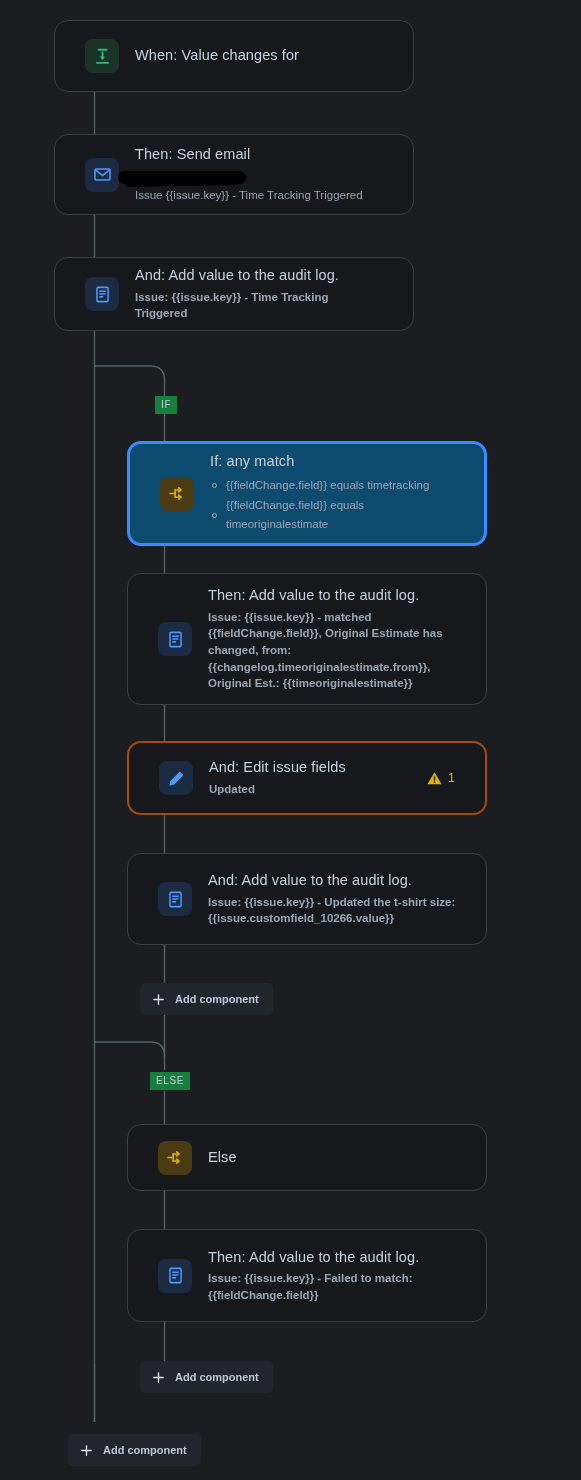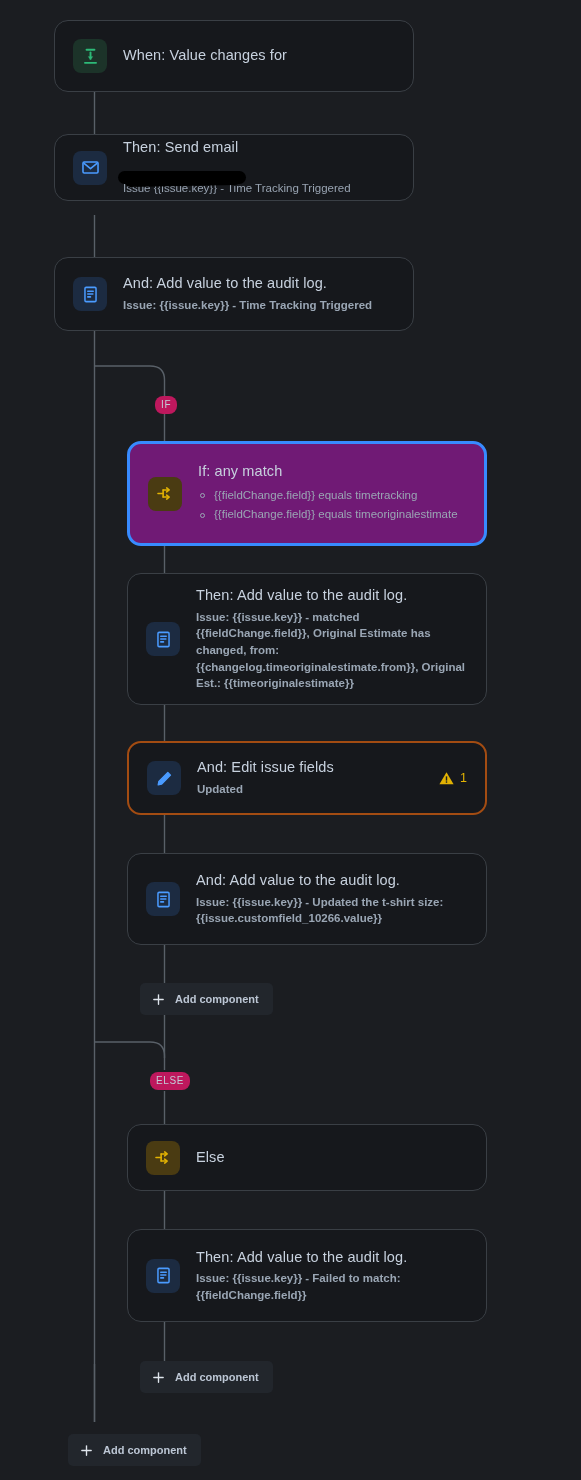--- a/index.html
+++ b/index.html
@@ -36,7 +36,7 @@
     border-radius: 14px;
     display: flex;
     align-items: center;
-    padding: 0 18px;
+    padding: 0 30px;
   }
   .card.level1 { left: 54px; width: 360px; }
   .card.level2 { left: 127px; width: 360px; }

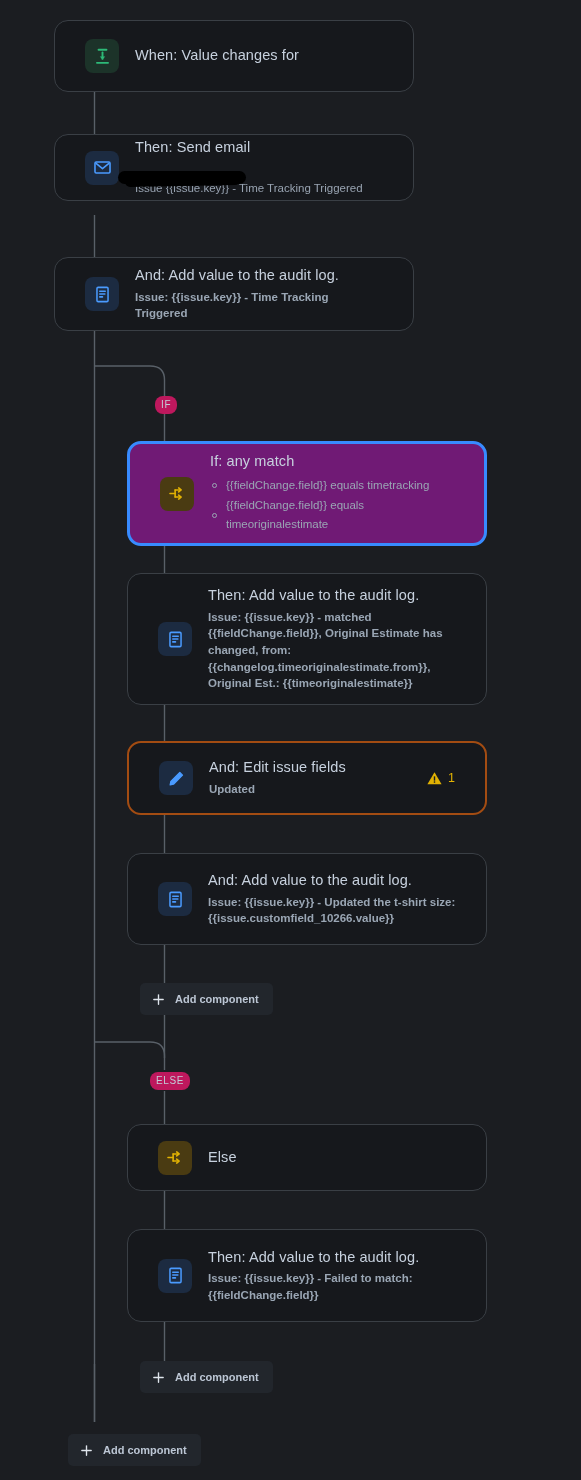--- a/index.html
+++ b/index.html
@@ -195,7 +195,7 @@
     </div>
   </div>
 
-  <div class="card level1" style="top:134px;height:67px;">
+  <div class="card level1" style="top:134px;height:81px;">
     <span class="icon-box blue">
       <svg width="19" height="19" viewBox="0 0 24 24" fill="none" stroke="#4a9bff" stroke-width="2" stroke-linejoin="round">
         <rect x="2.5" y="5" width="19" height="14" rx="1.5"></rect>

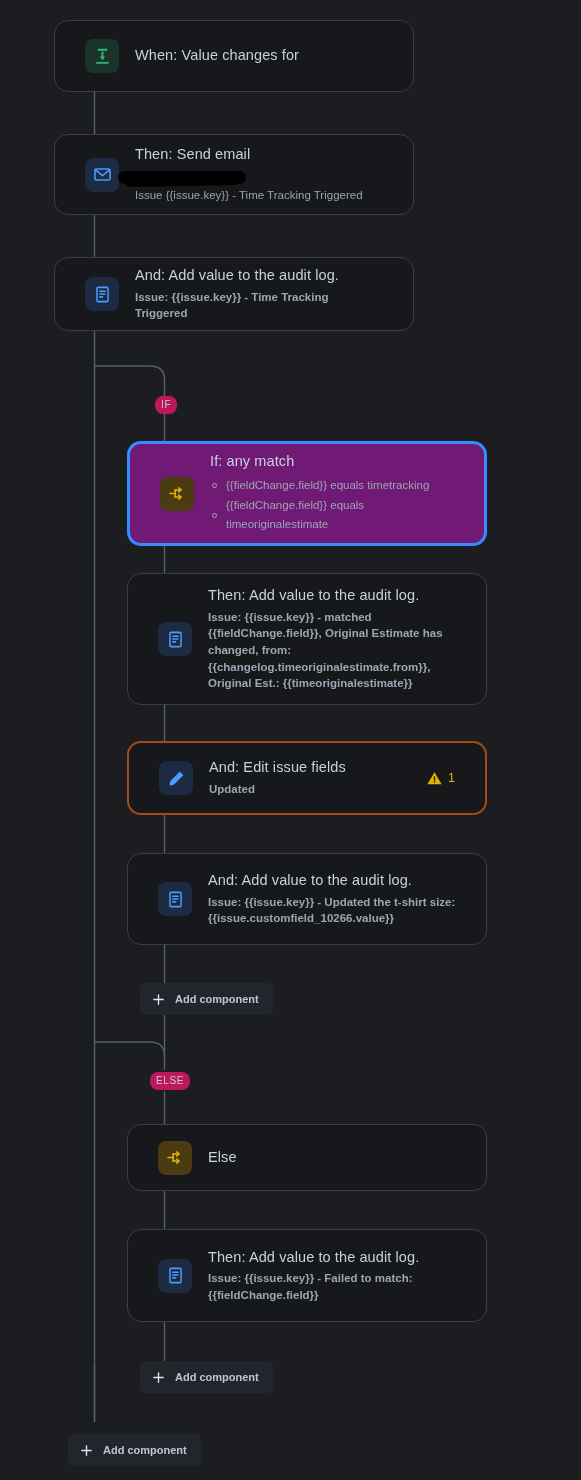--- a/index.html
+++ b/index.html
@@ -122,11 +122,11 @@
   
   .branch-pill {
     position: absolute;
-    background: #be185d;
+    background: #15803d;
     color: #c3ccd7;
     font-size: 10px;
     letter-spacing: .6px;
-    border-radius: 8px;
+    border-radius: 0;
     padding: 4px 6px;
     line-height: 1;
   }

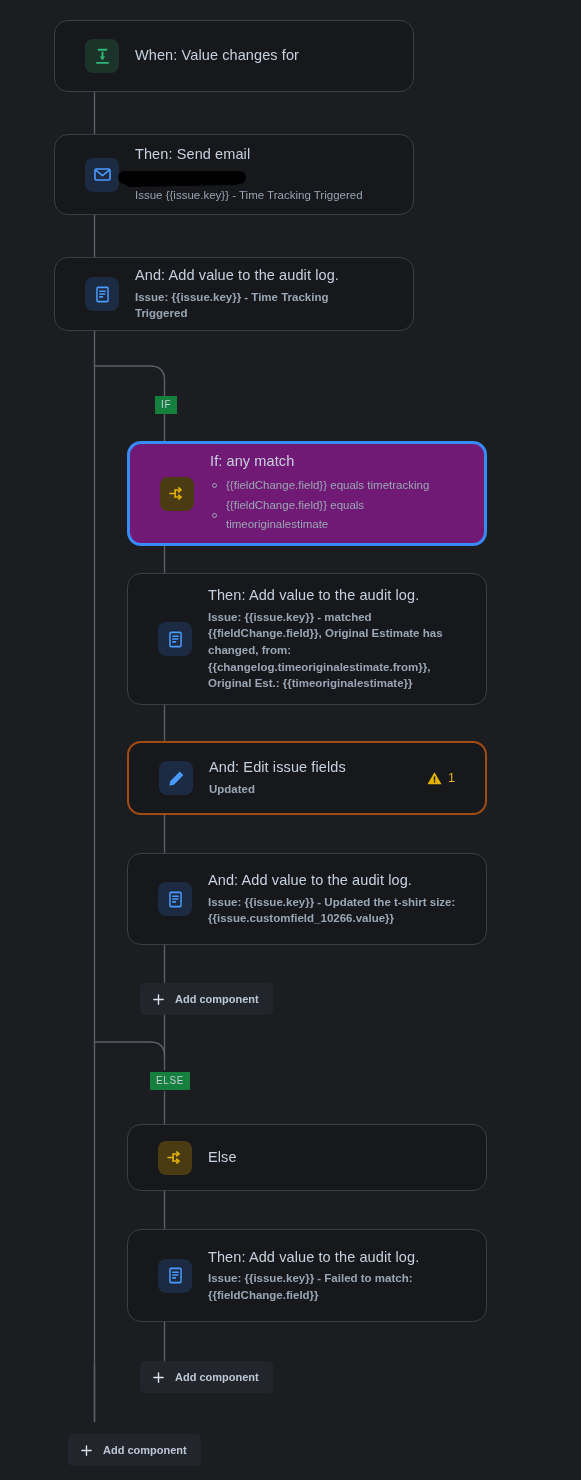--- a/index.html
+++ b/index.html
@@ -43,7 +43,7 @@
 
   .card.selected {
     border: 3px solid #388bff;
-    background: #701a75;
+    background: #0c4a6e;
   }
   .card.warned {
     border: 2px solid #a34c12;

